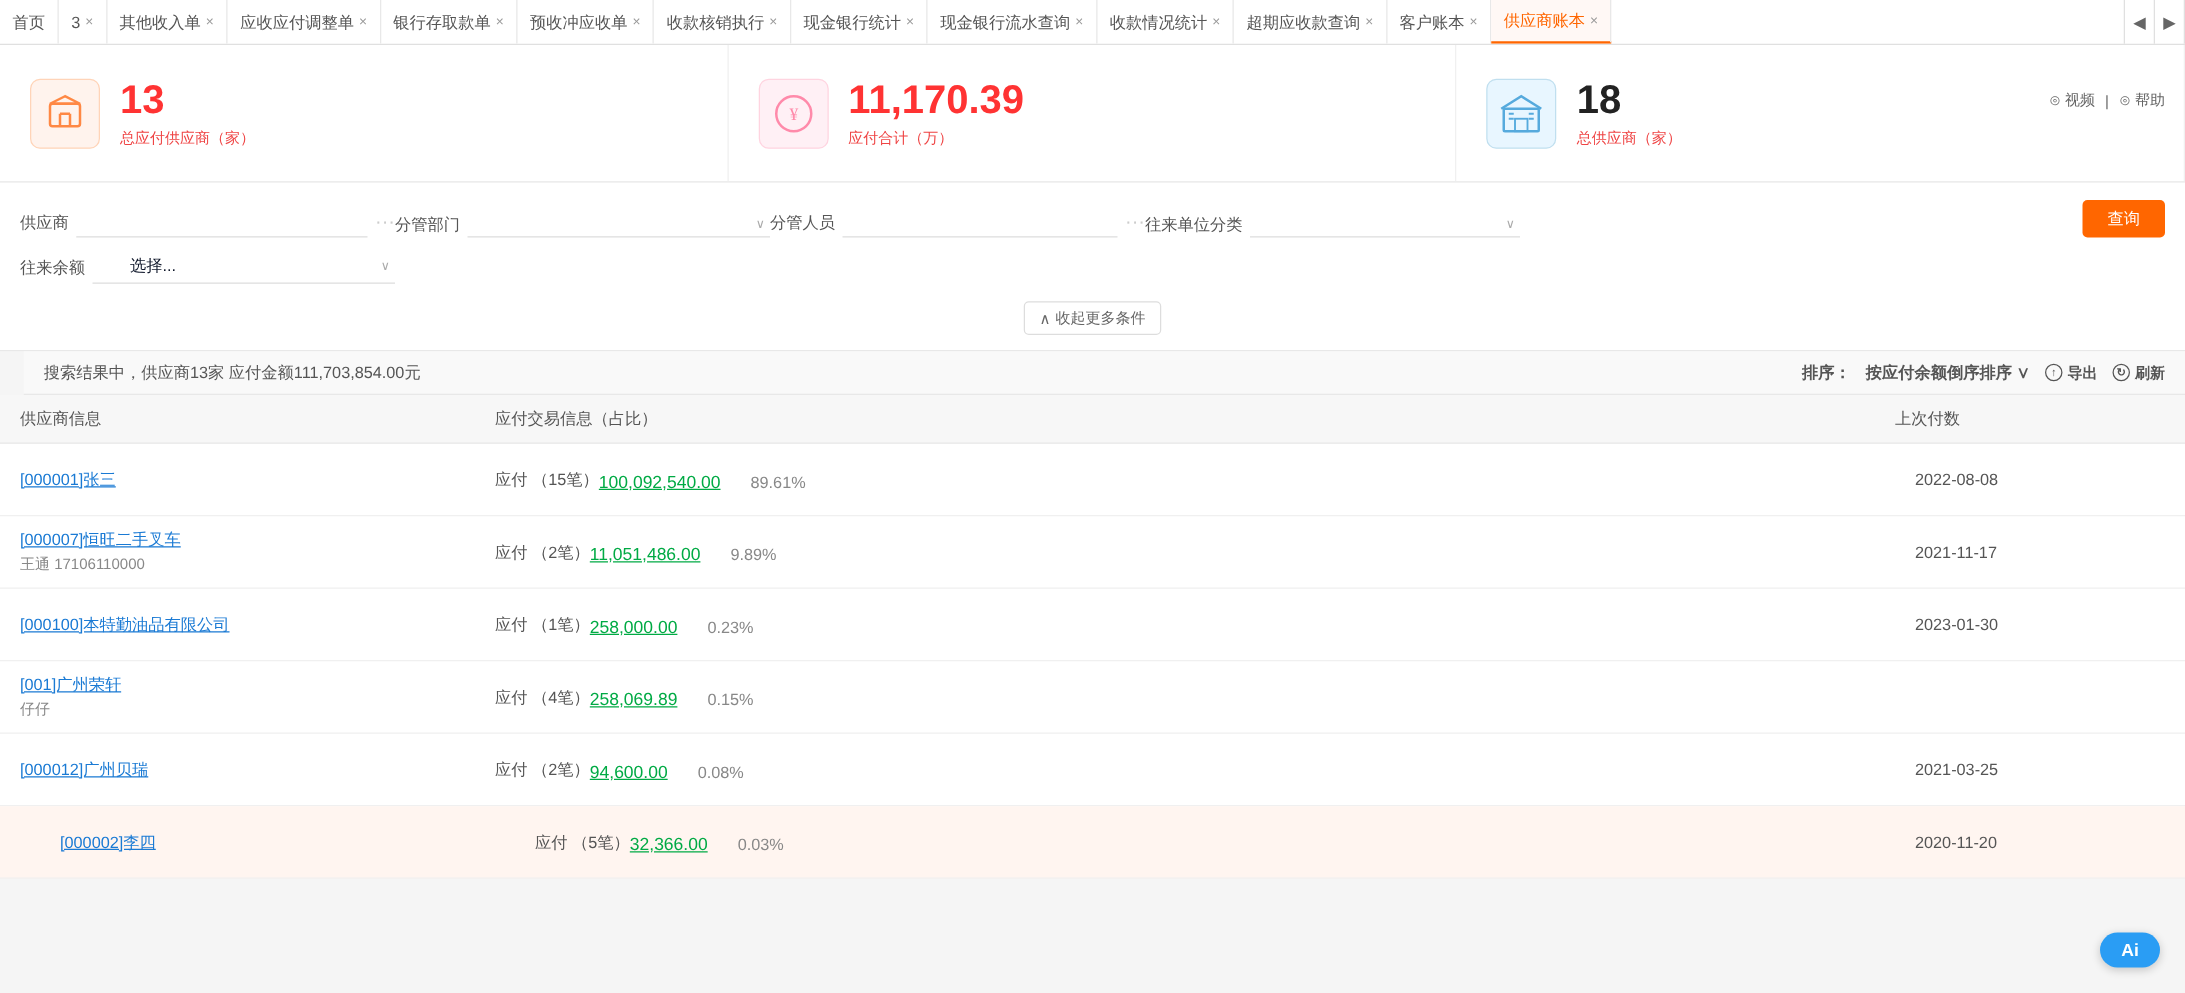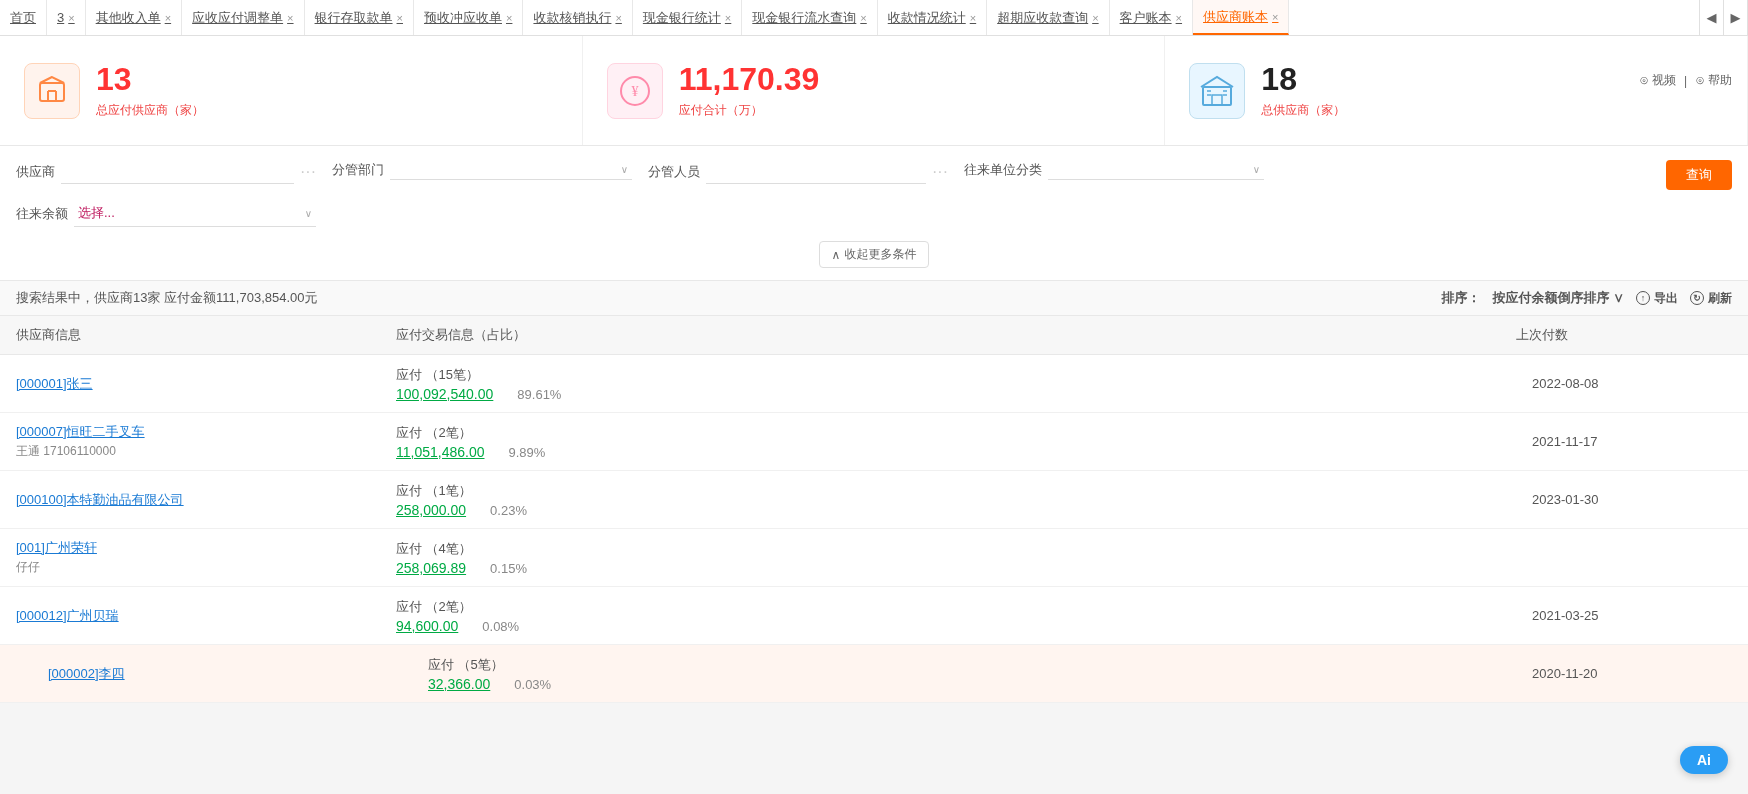--- a/index.html
+++ b/index.html
@@ -25,7 +25,6 @@
       font-size: 13px;
       color: #555;
       gap: 4px;
-      text-decoration: underline;
     }
     .nav-tab.active { color: #ff6600; border-bottom: 2px solid #ff6600; background: #fff8f5; }
     .nav-tab .close-icon { color: #999; font-size: 11px; cursor: pointer; }

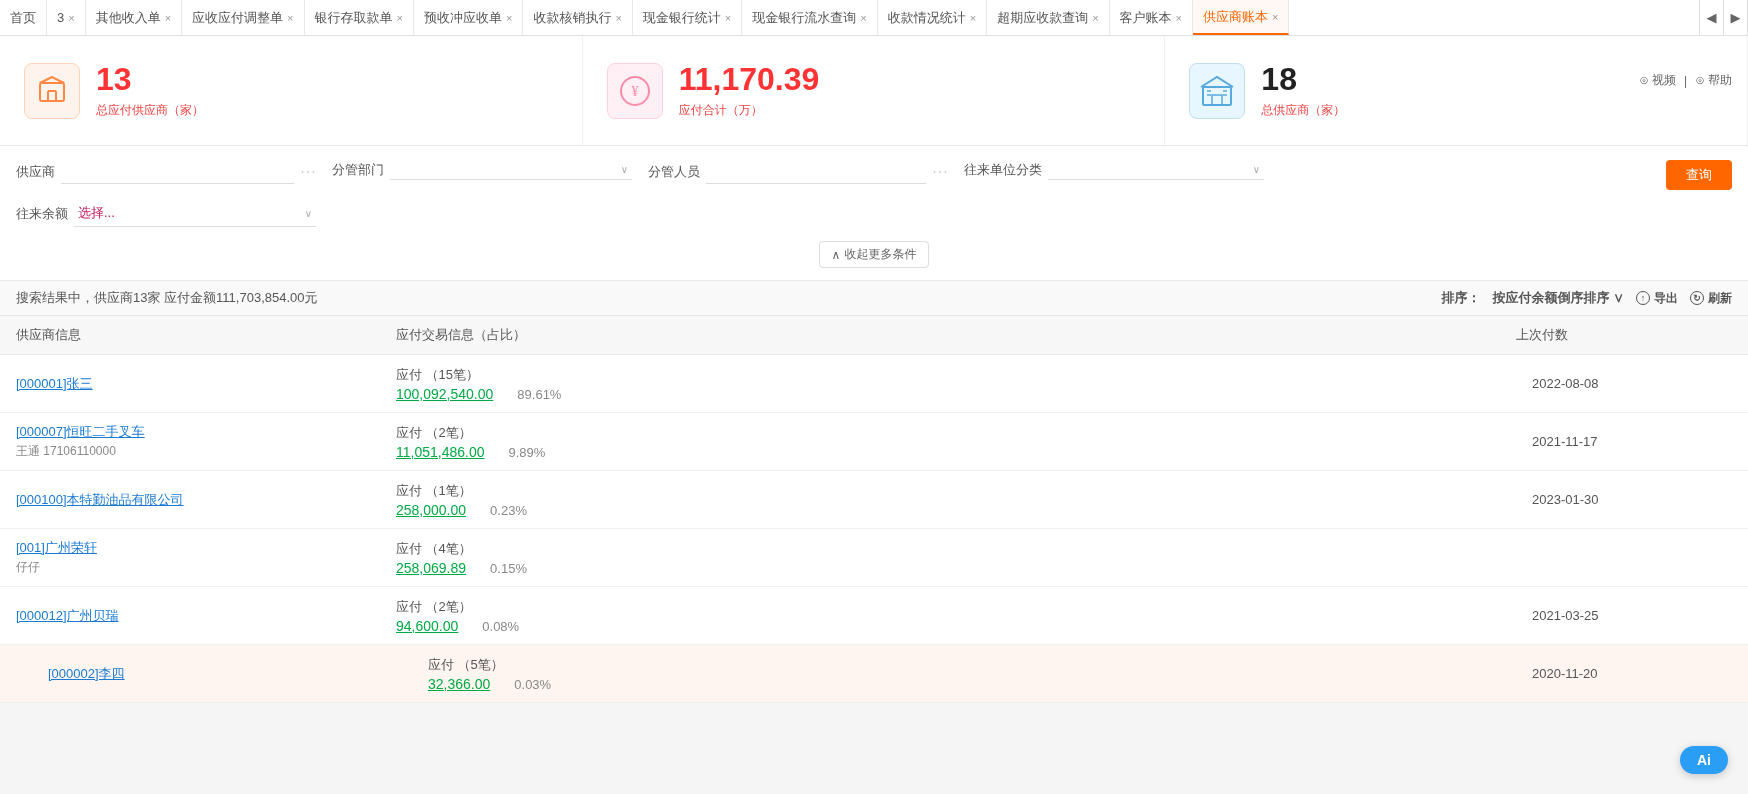--- a/index.html
+++ b/index.html
@@ -102,8 +102,7 @@
     }
     .filter-row {
       display: flex;
-      align-items: flex-start;
-      gap: 16px;
+      align-items: flex-end;
       margin-bottom: 10px;
     }
     .filter-row:last-child { margin-bottom: 0; }

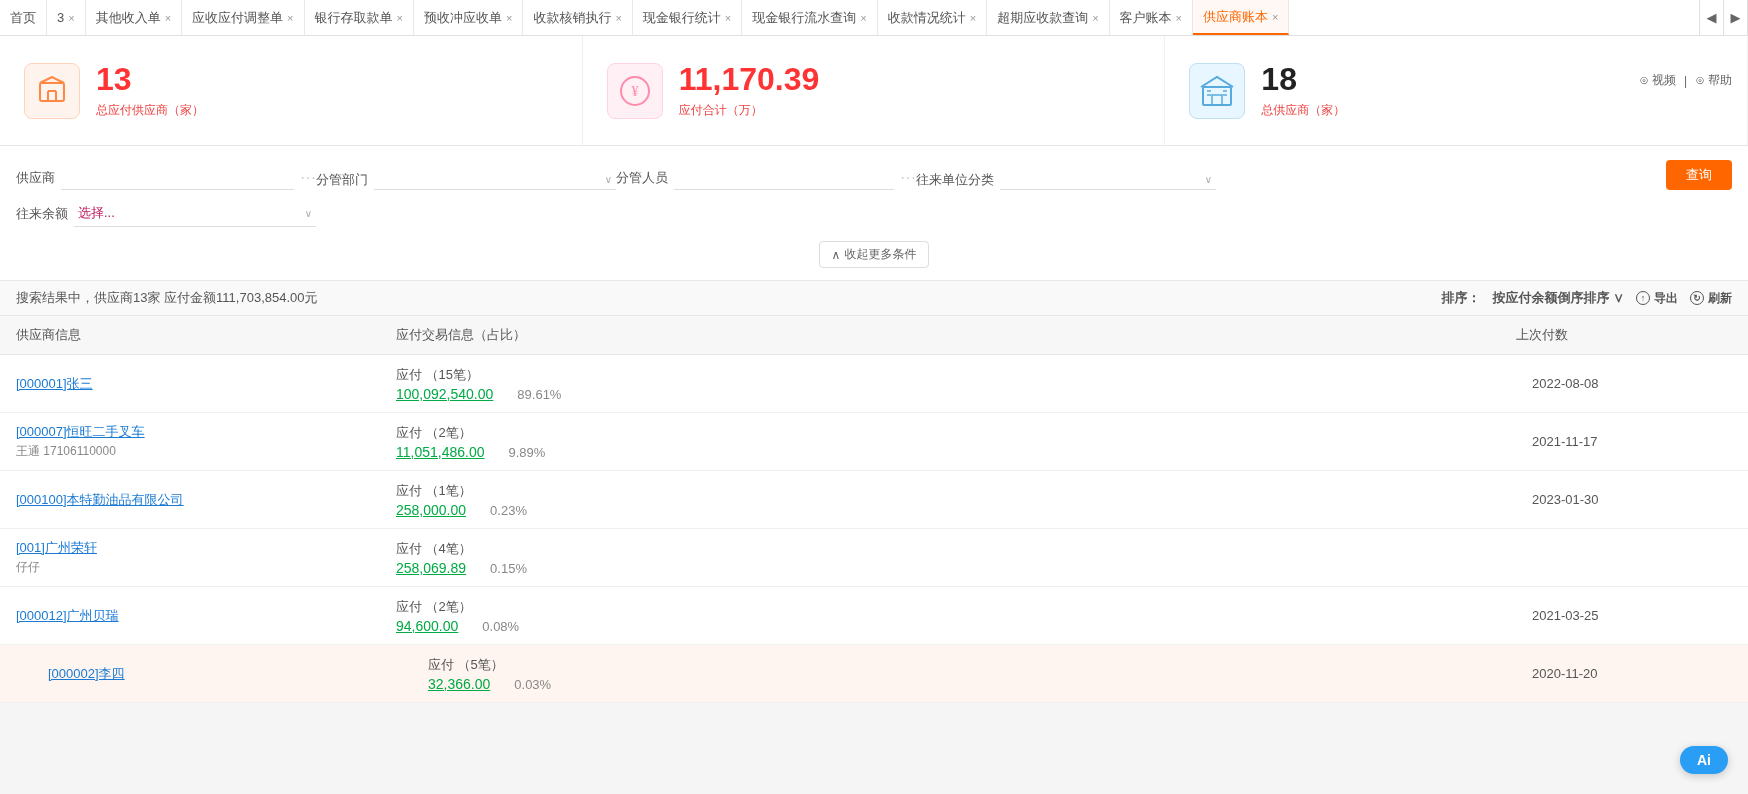--- a/index.html
+++ b/index.html
@@ -134,7 +134,7 @@
       justify-content: space-between;
       cursor: pointer;
     }
-    .filter-select-val { color: #be185d; font-size: 13px; }
+    .filter-select-val { color: #0f172a; font-size: 13px; margin-left: 26px; }
     .chevron-down { color: #aaa; font-size: 10px; }
     .search-btn {
       background: #ff6600;

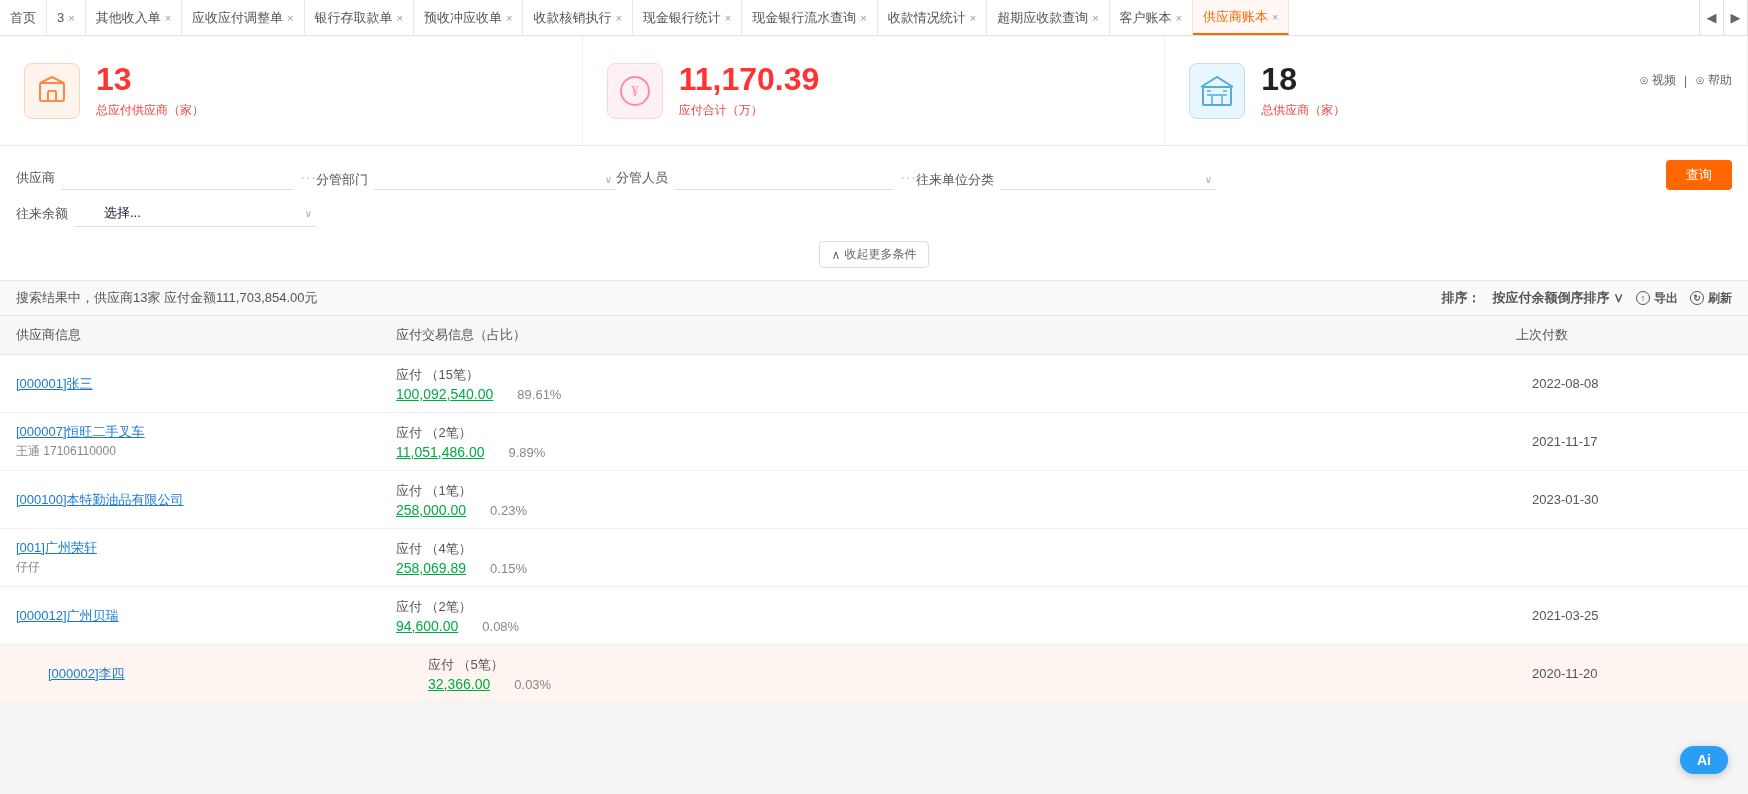--- a/index.html
+++ b/index.html
@@ -176,6 +176,7 @@
       border-bottom: 1px solid #e8e8e8;
       font-size: 13px;
       color: #555;
+      margin-left: 19px;
     }
     .results-bar .right-actions {
       display: flex;

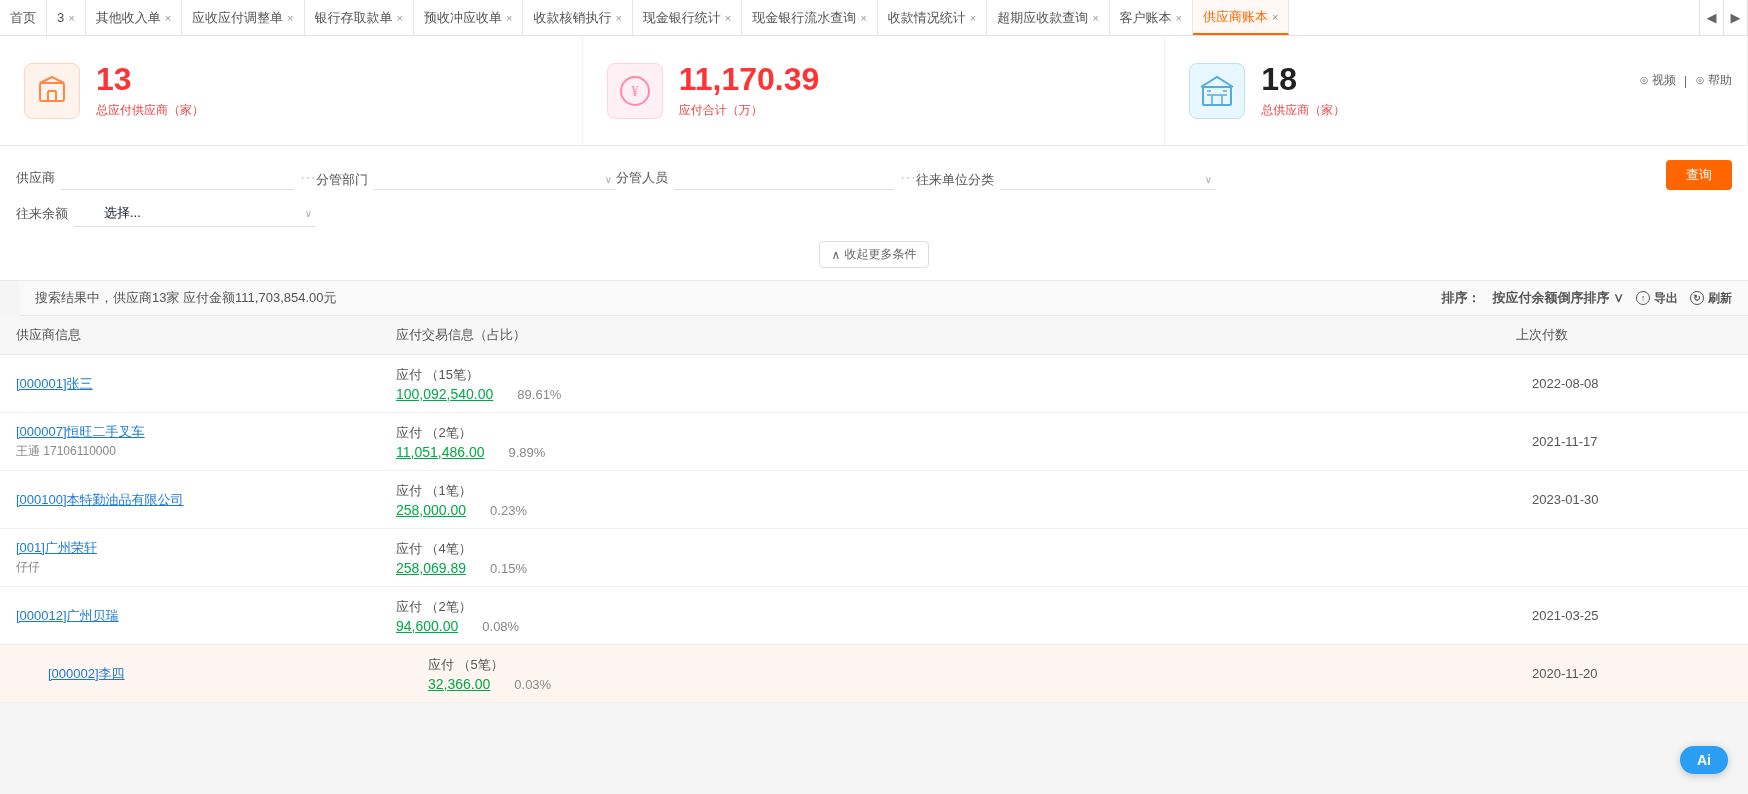--- a/index.html
+++ b/index.html
@@ -239,7 +239,7 @@
     }
     .supplier-sub { color: #888; font-size: 12px; margin-top: 2px; }
 
-    .transaction-info { display: flex; flex-direction: column; }
+    .transaction-info { display: flex; flex-direction: row; }
     .trans-label { color: #555; font-size: 13px; }
     .trans-amount { color: #00aa44; font-size: 14px; font-weight: 500; text-decoration: underline; cursor: pointer; margin-top: 2px; }
     .trans-percent { color: #888; font-size: 13px; margin-left: 16px; }

